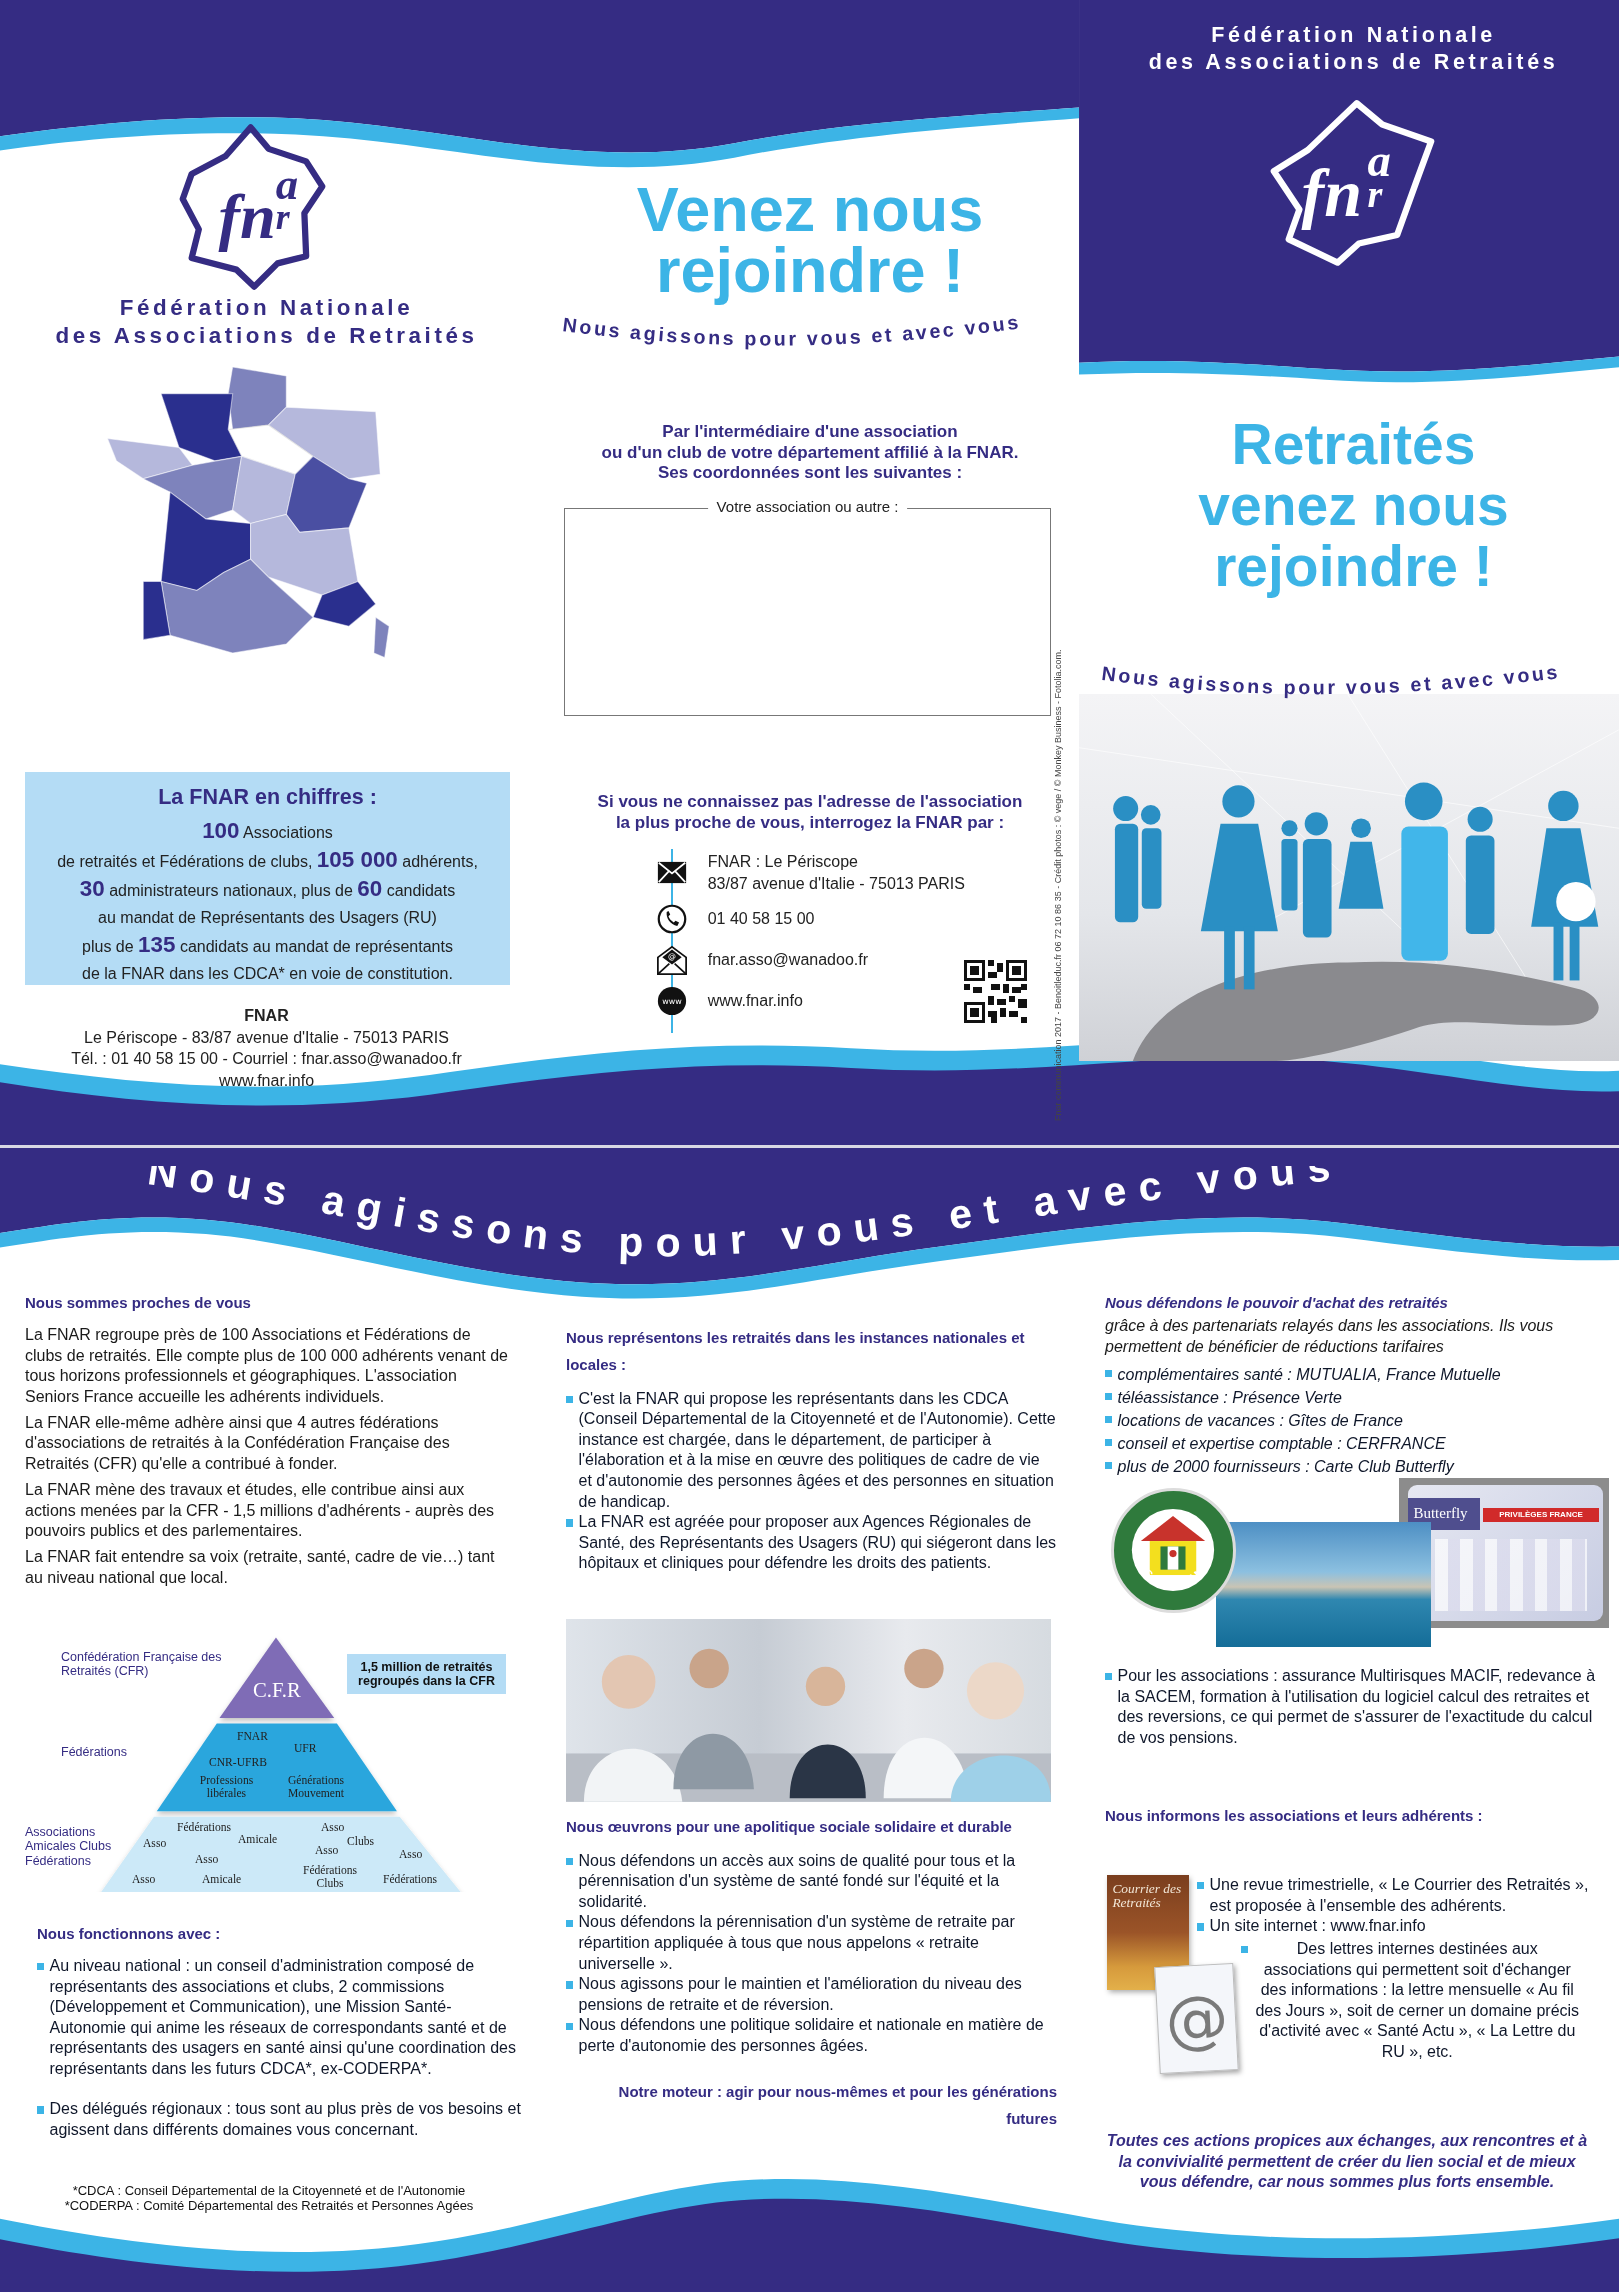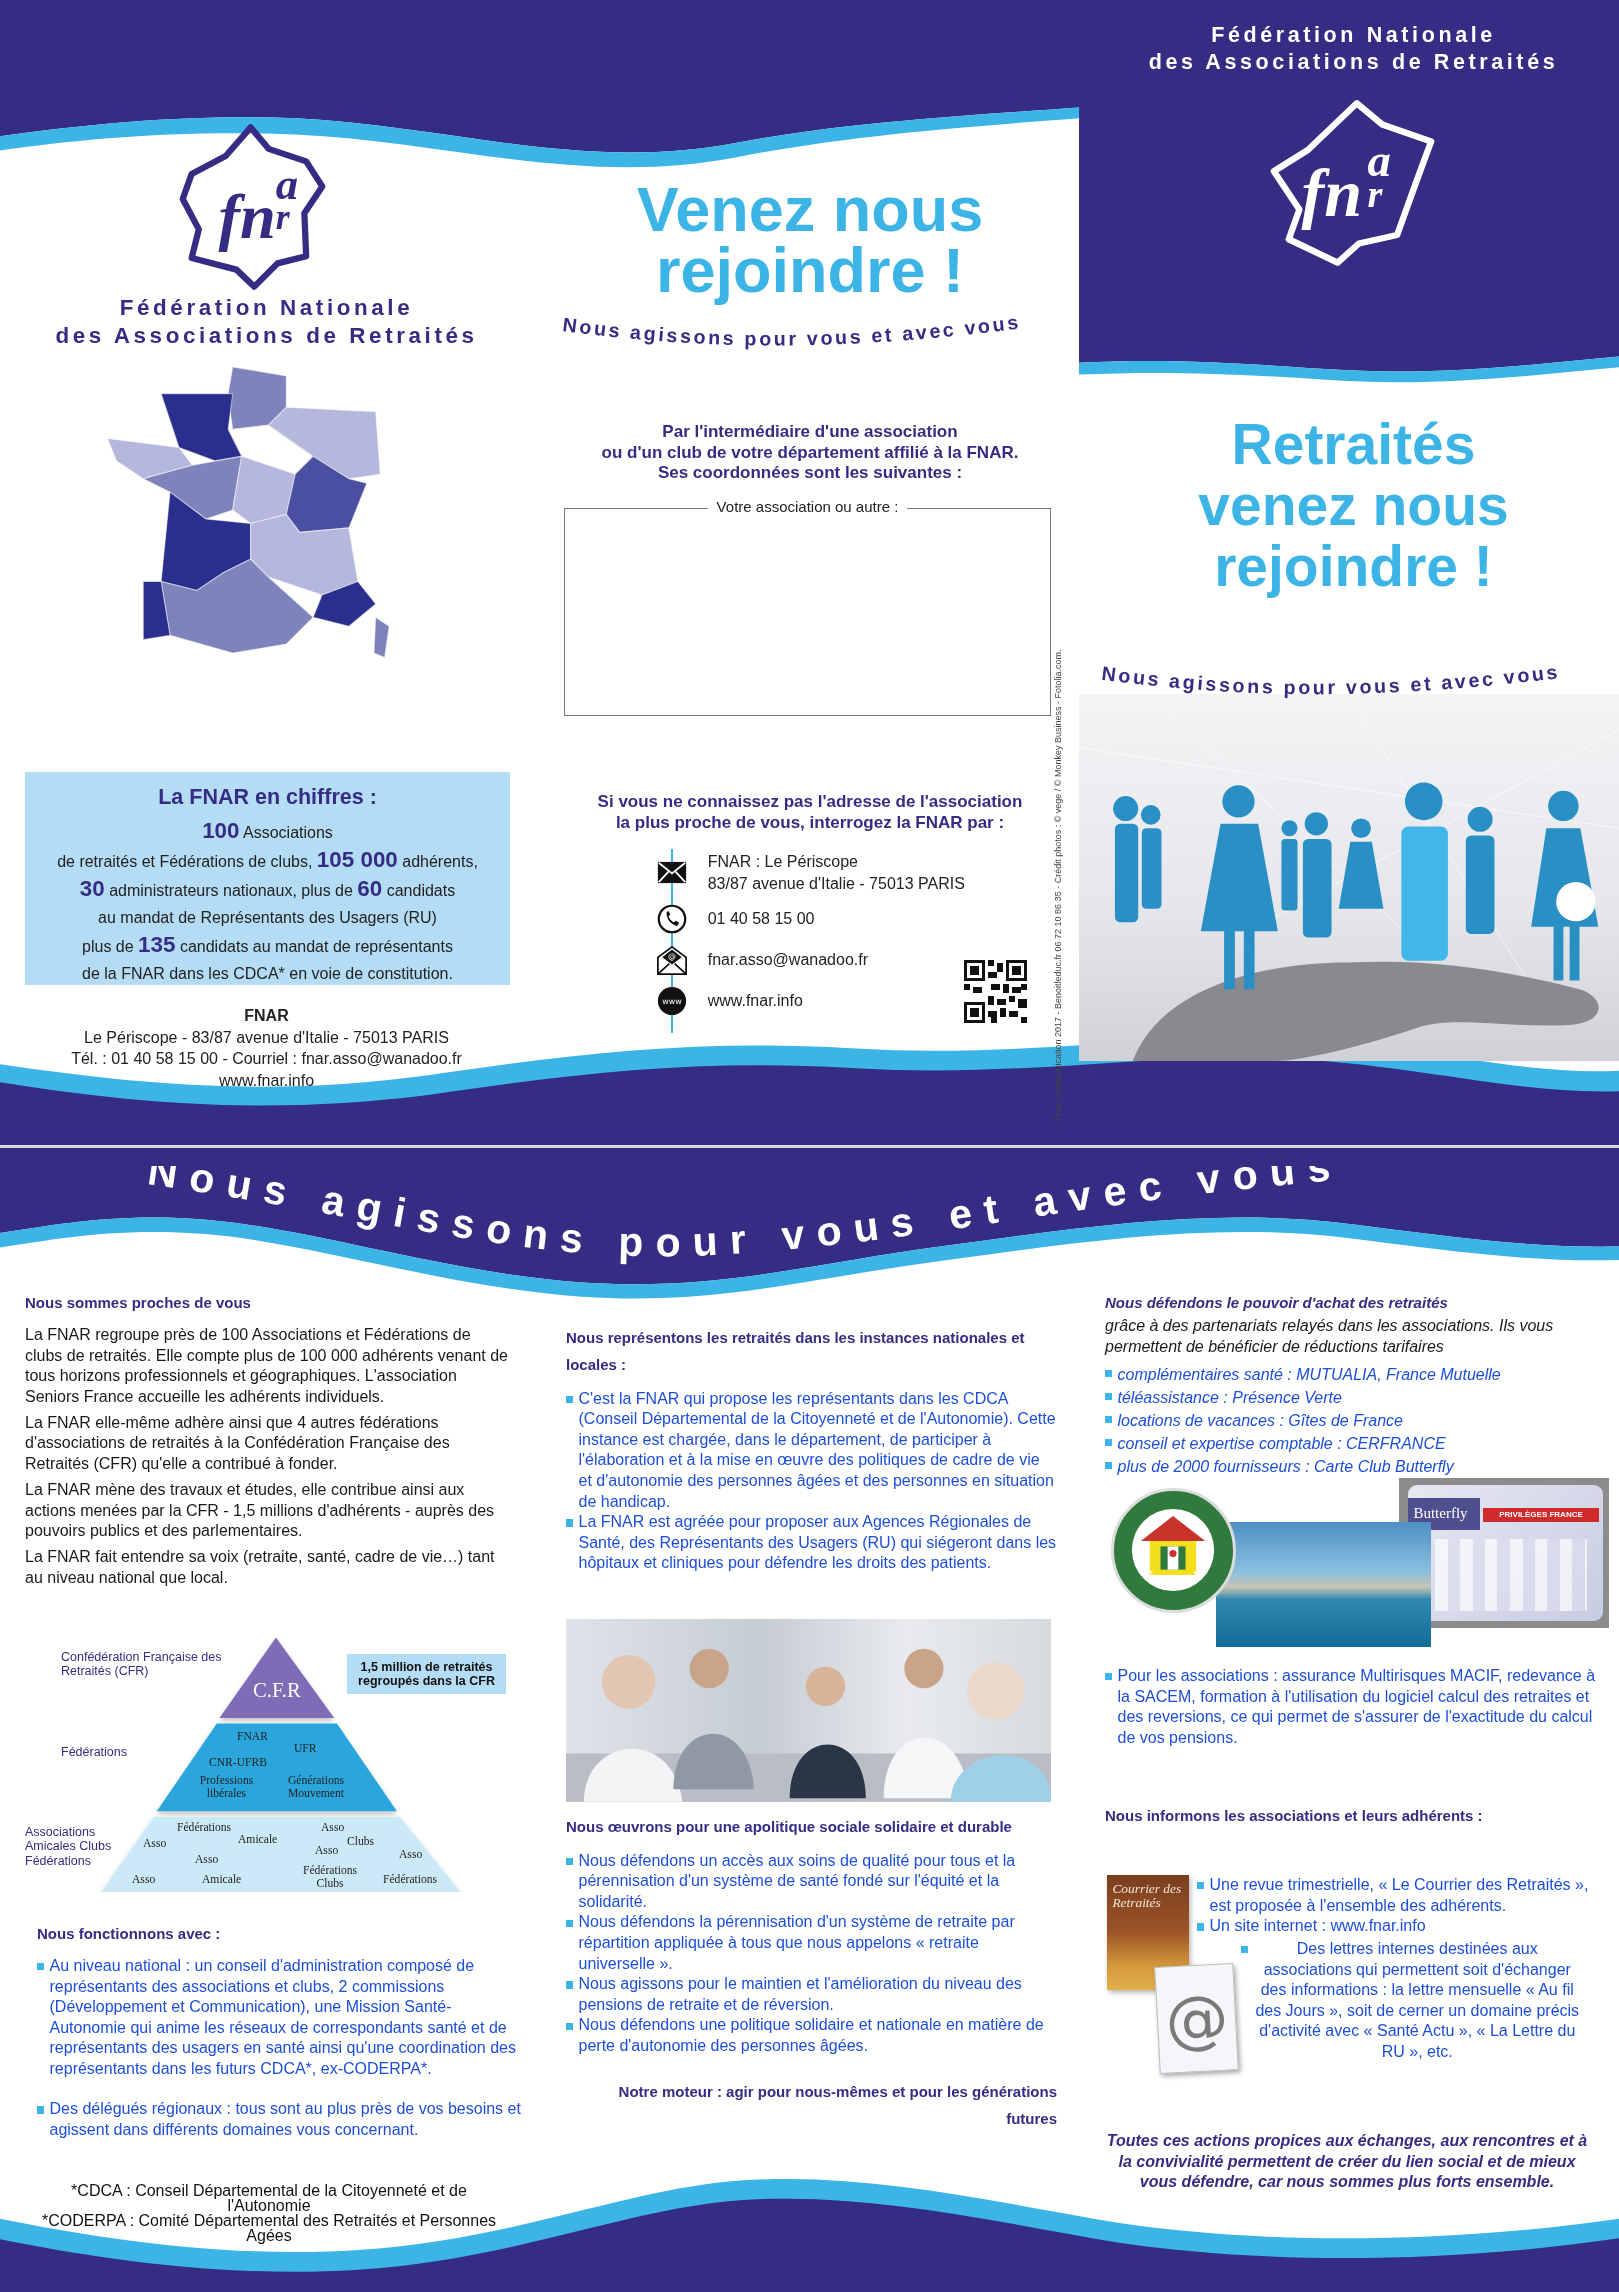--- a/index.html
+++ b/index.html
@@ -47,7 +47,7 @@
   .body-p { font-size: 16px; line-height: 20.6px; color: #1a1a1a; }
   .body-p + .body-p { margin-top: 5.4px; }
   ul.bl { list-style: none; }
-  ul.bl li { position: relative; padding-left: 12.5px; font-size: 16px; line-height: 20.6px; color: #1d4ed8; }
+  ul.bl li { position: relative; padding-left: 12.5px; font-size: 16px; line-height: 20.6px; color: #0f172a; }
   ul.bl li::before { content: ""; position: absolute; left: 0; top: 7.2px; width: 7.2px; height: 7.2px; background: #3cb4e6; }
   .closing { font-style: italic; font-weight: bold; font-size: 16px; line-height: 20.6px; color: #352c83; }
   .footnote { font-size: 16px; line-height: 15px; color: #111; }

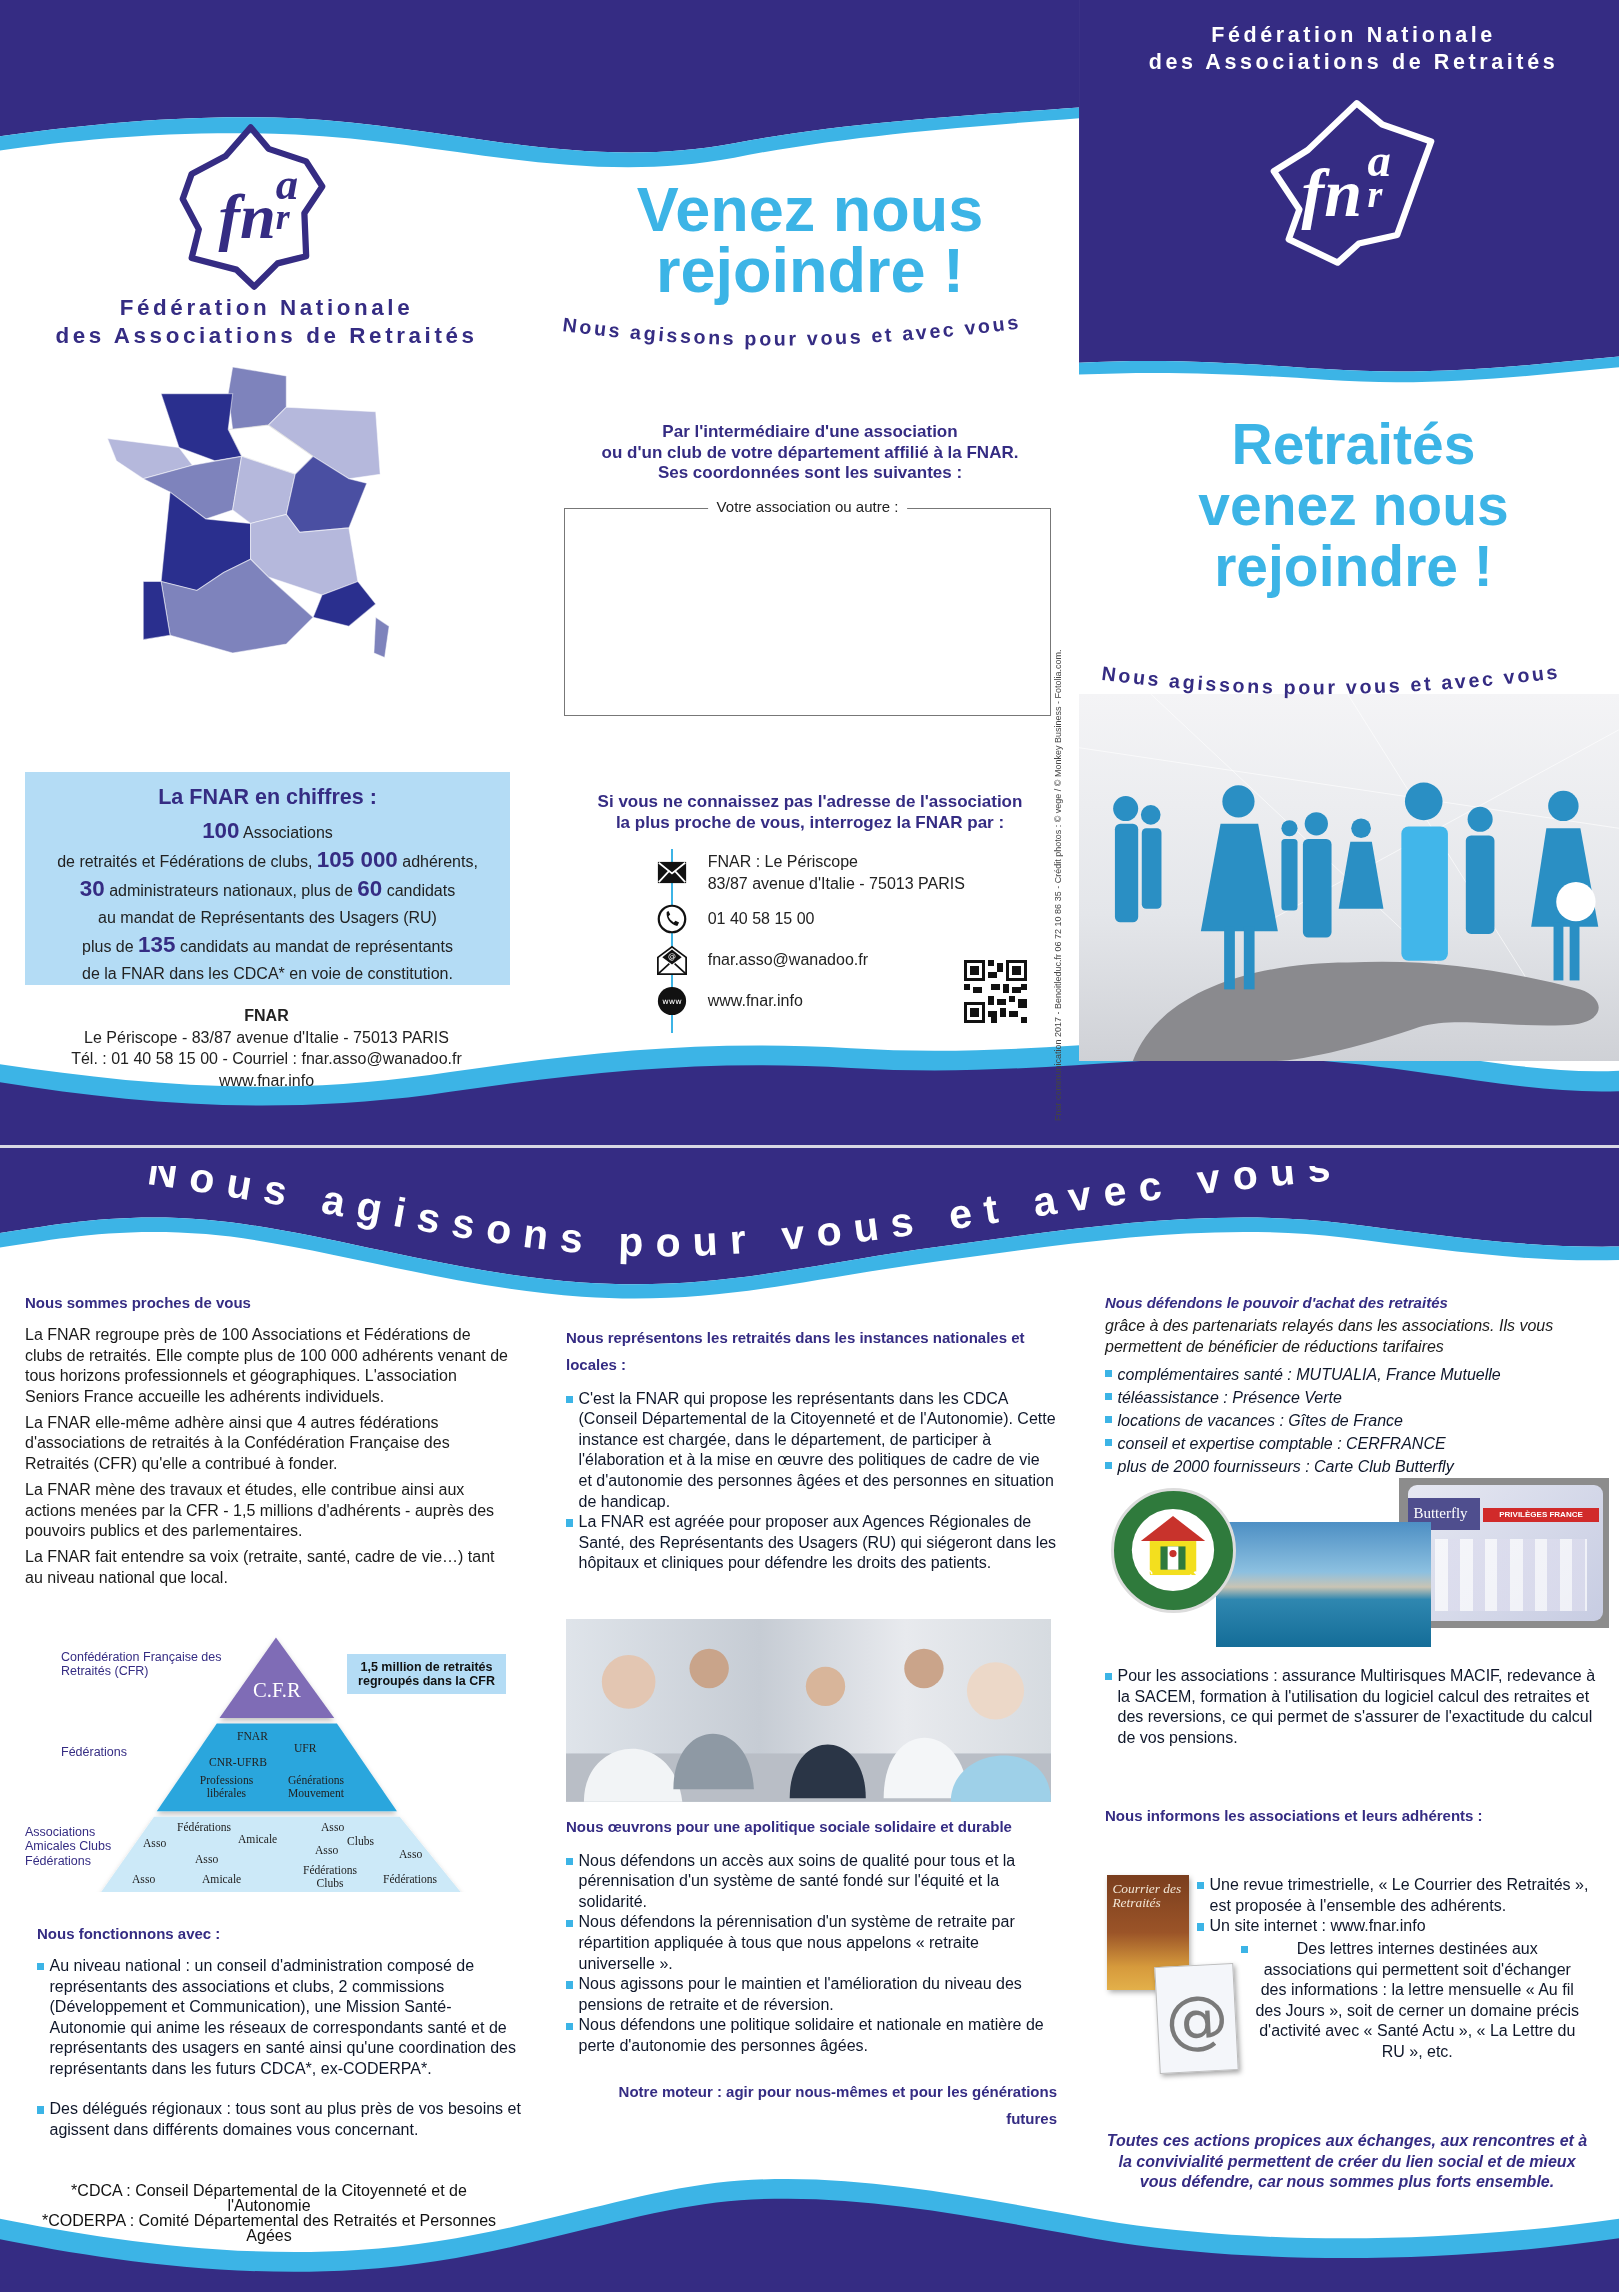--- a/index.html
+++ b/index.html
@@ -50,7 +50,7 @@
   ul.bl li { position: relative; padding-left: 12.5px; font-size: 16px; line-height: 20.6px; color: #0f172a; }
   ul.bl li::before { content: ""; position: absolute; left: 0; top: 7.2px; width: 7.2px; height: 7.2px; background: #3cb4e6; }
   .closing { font-style: italic; font-weight: bold; font-size: 16px; line-height: 20.6px; color: #352c83; }
-  .footnote { font-size: 16px; line-height: 15px; color: #111; }
+  .footnote { font-size: 13px; line-height: 15px; color: #111; }
   .pyr-label { font-weight: normal; color: #352c83; font-size: 12.5px; line-height: 14.3px; text-align: left; }
   .pyr-word { position: absolute; font-family: "Liberation Serif", "DejaVu Serif", serif; color: #222; font-size: 11.6px; line-height: 12.5px; }
   .cfr-note { background: #b4dcf5; font-weight: bold; font-size: 12.5px; line-height: 14.3px; color: #111; padding: 5.4px 7.2px; text-align: center; }

